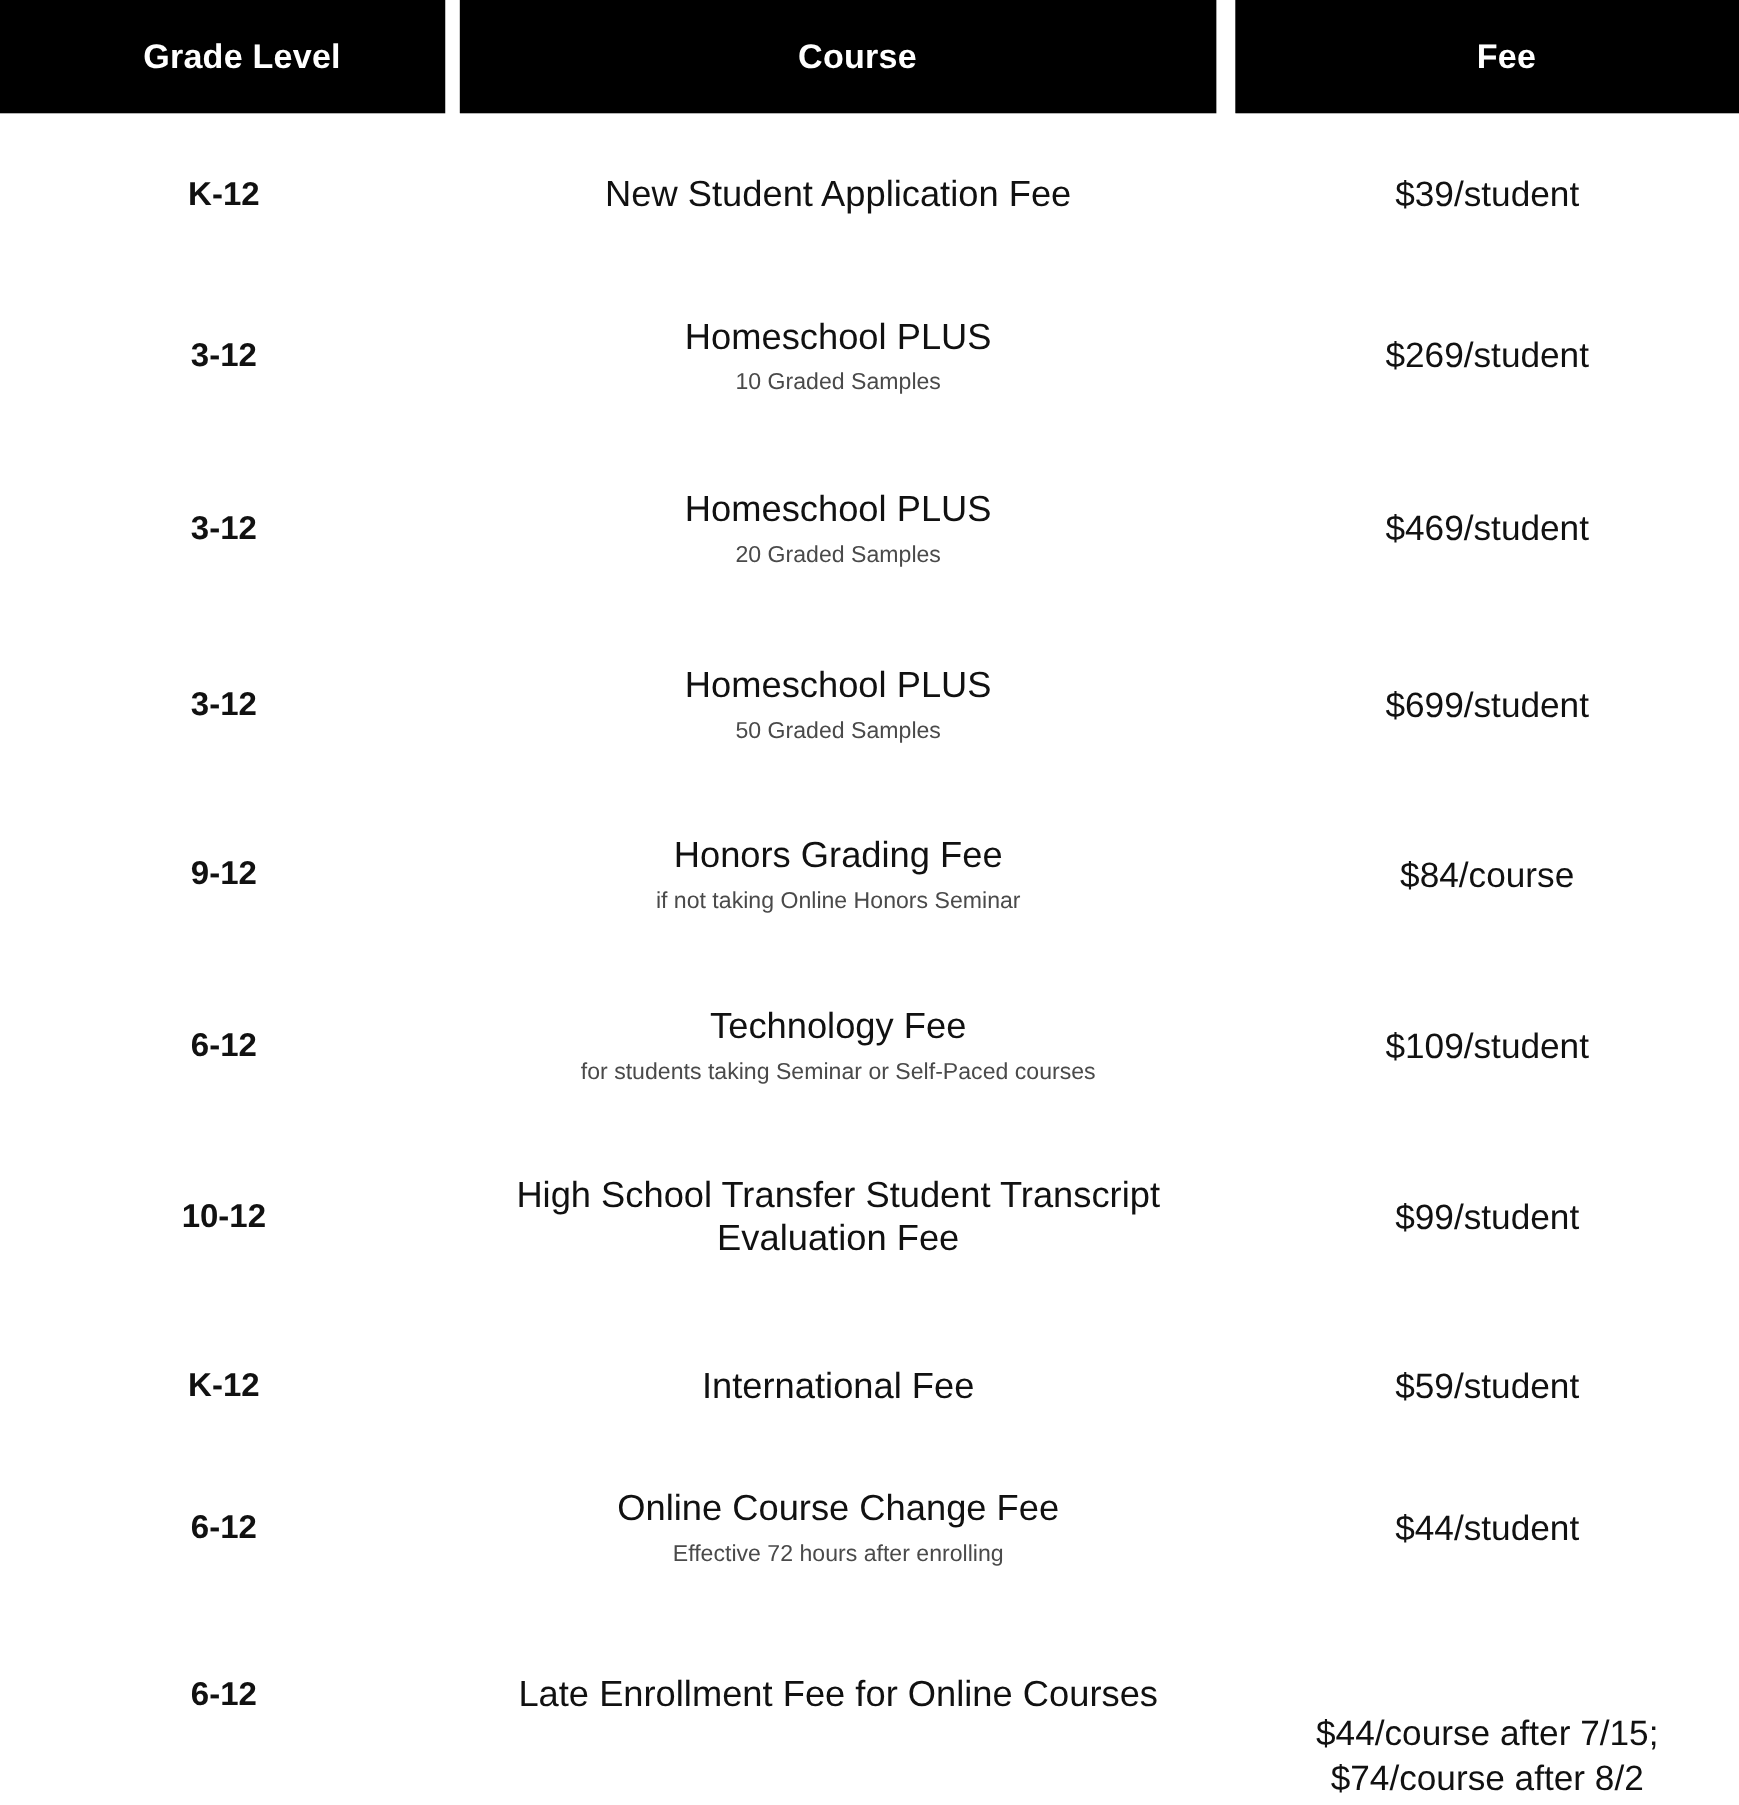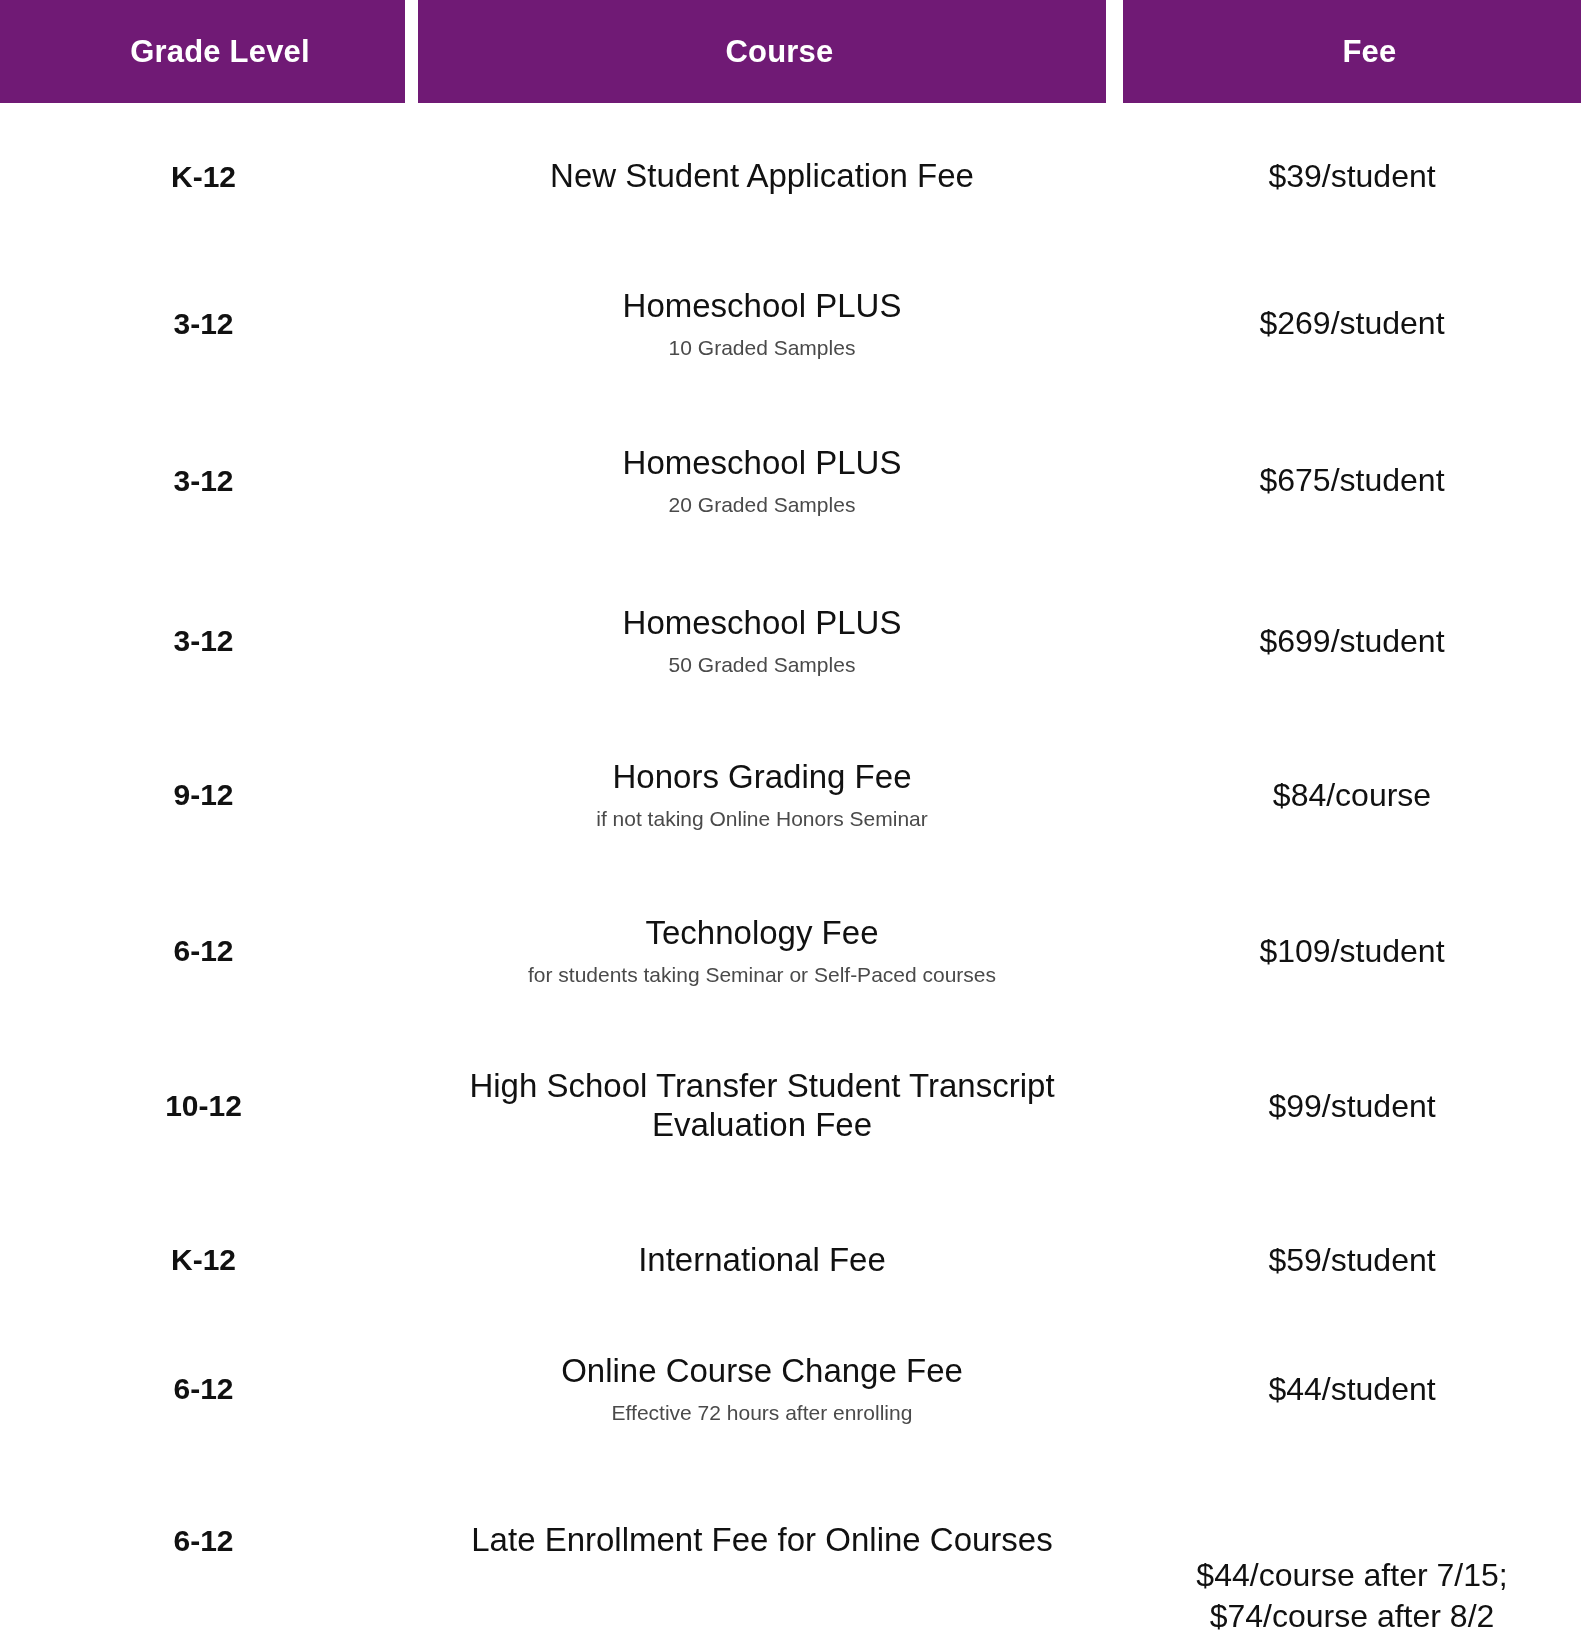--- a/index.html
+++ b/index.html
@@ -29,7 +29,7 @@
 
   
   .hdr-cell {
-    background: #701a75;
+    background: #000000;
     color: #ffffff;
     height: 103px;
     display: flex;

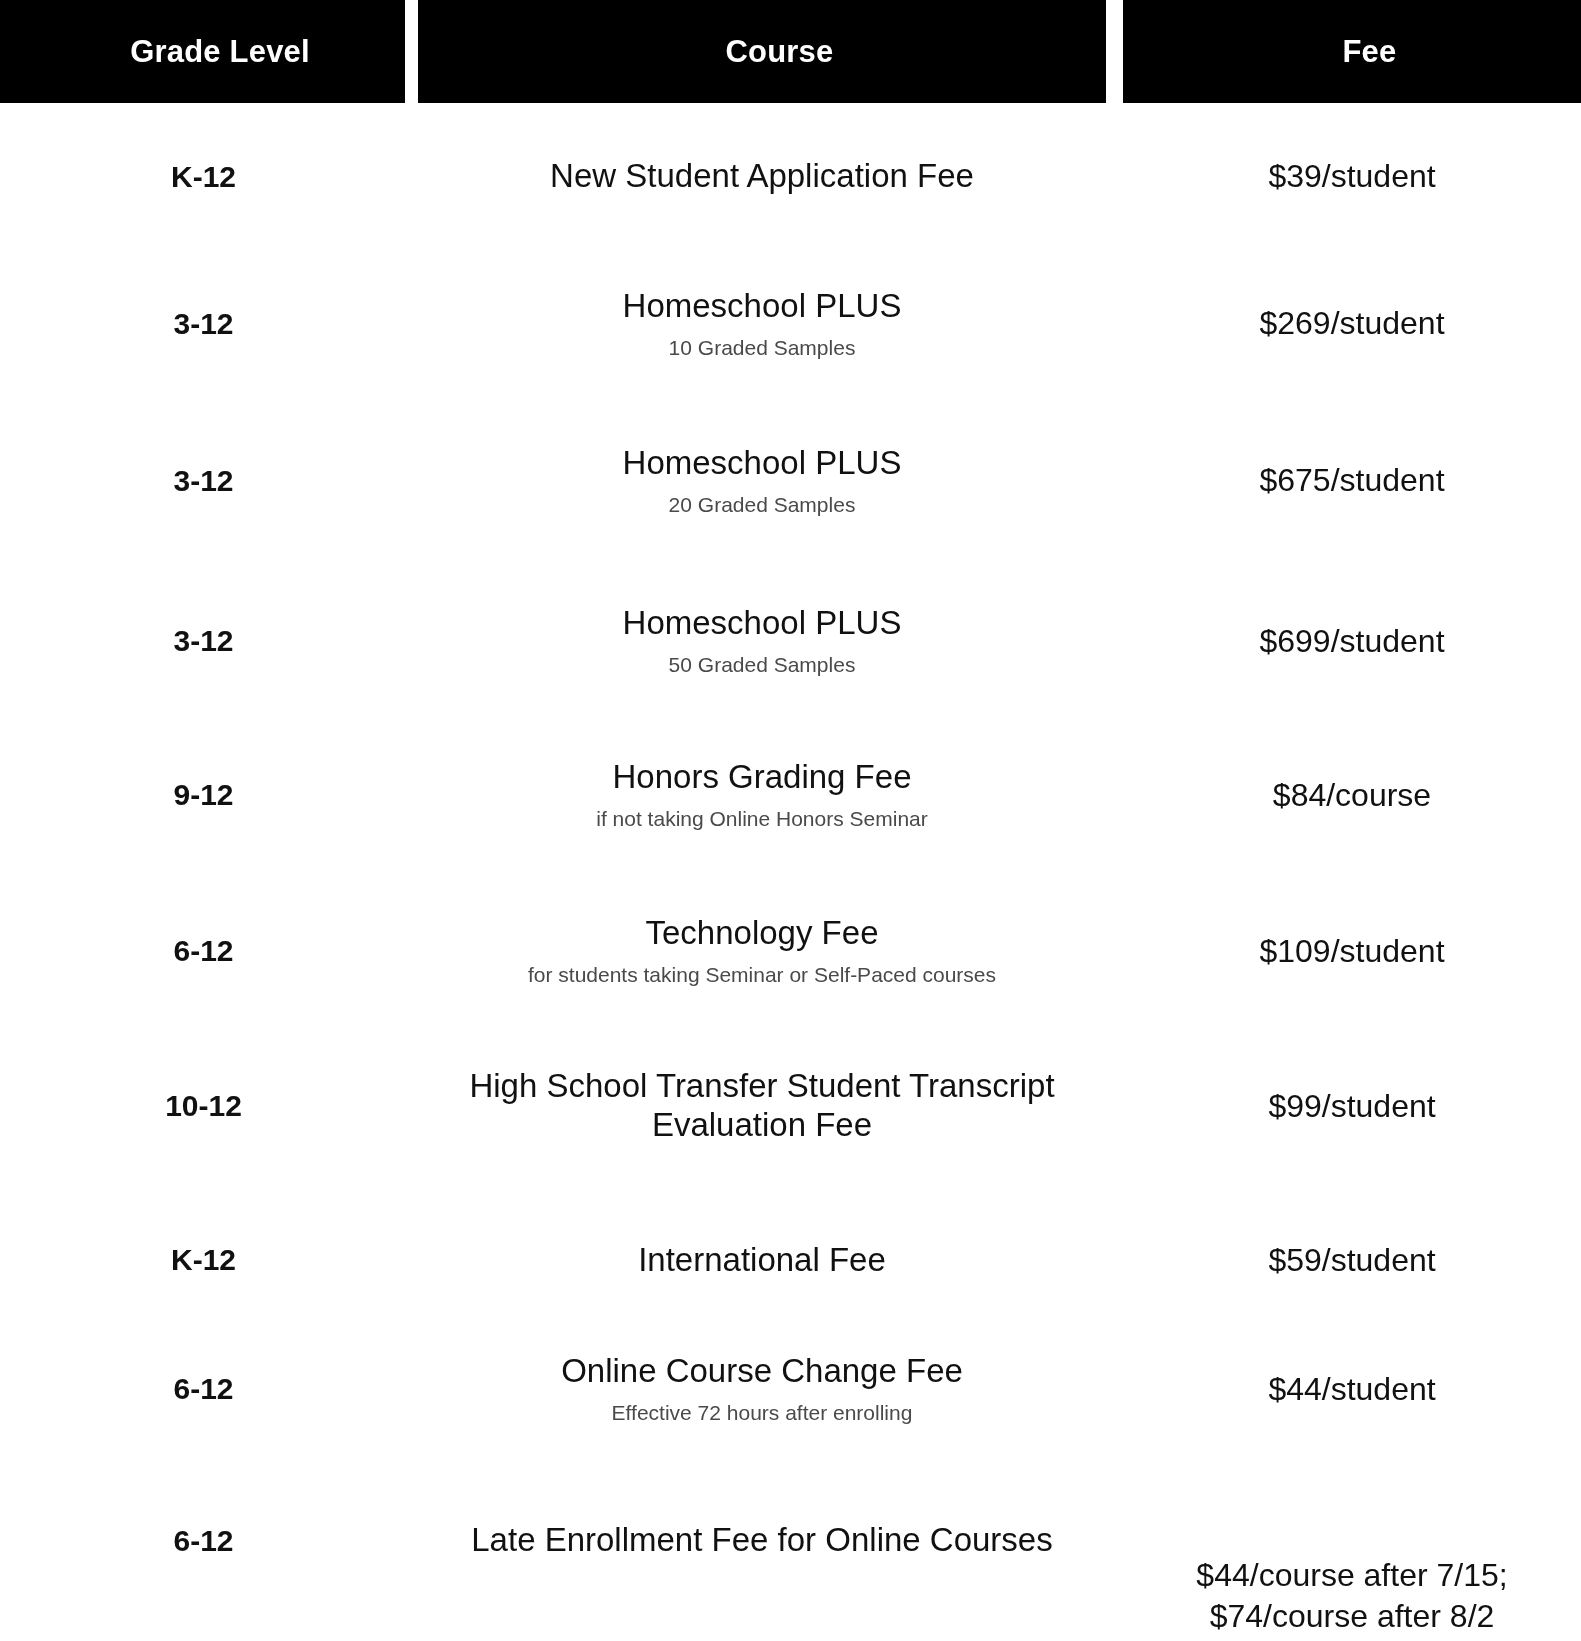--- a/index.html
+++ b/index.html
@@ -122,7 +122,7 @@
     </div>
     <div class="gap-cell" style="height: 167px;"></div>
     <div class="cell cell-fee row-dark" style="height: 167px;">
-      <span class="fee-line">$675/student</span>
+      <span class="fee-line">$469/student</span>
     </div>
     <div class="cell cell-grade row-light" style="height: 154px;">3-12</div>
     <div class="gap-cell" style="height: 154px;"></div>

